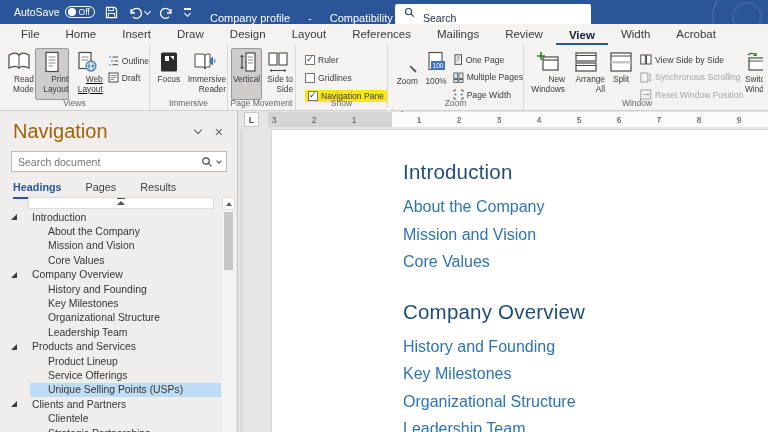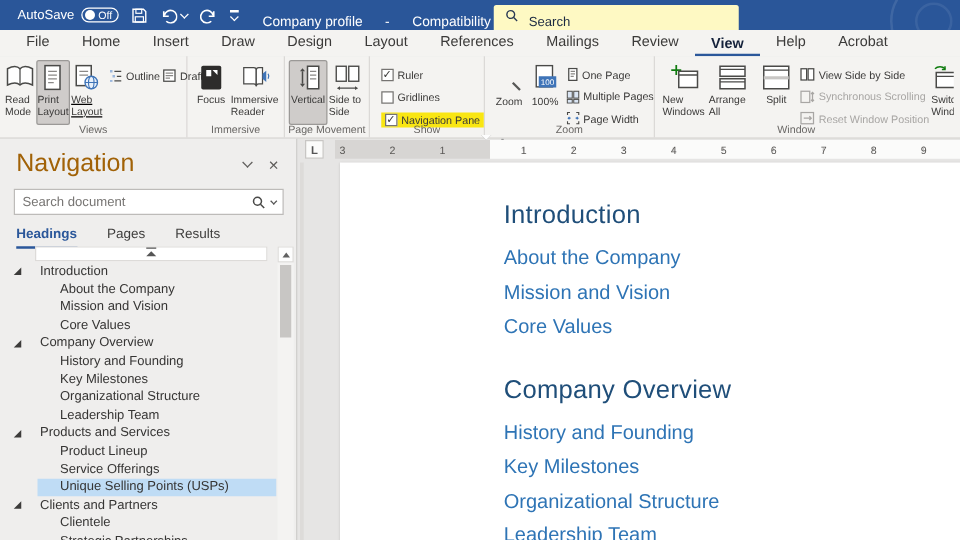--- a/index.html
+++ b/index.html
@@ -19,7 +19,7 @@
   .qat-more { display:flex; flex-direction:column; align-items:center; gap:1px; }
   .qat-more .bar { width:7px; height:1.2px; background:#fff; }
   .tb-title { position:absolute; left:210px; top:0; height:24px; display:flex; align-items:flex-end; gap:18px; font-size:11px; color:#fff; }
-  .tb-search { position:absolute; left:395px; top:4px; width:196px; height:28px; background:#fef9c3; border-radius:2px; display:flex; align-items:center; gap:7px; padding-left:28px; color:#1c2a42; font-size:10.5px; }
+  .tb-search { position:absolute; left:395px; top:4px; width:196px; height:28px; background:#ffffff; border-radius:2px; display:flex; align-items:center; gap:7px; padding-left:28px; color:#1c2a42; font-size:10.5px; }
   .deco { position:absolute; right:-14px; top:-18px; width:70px; height:70px; border:2px solid rgba(255,255,255,0.10); border-radius:50%; }
   .deco2 { position:absolute; right:6px; top:2px; width:30px; height:30px; border:2px solid rgba(255,255,255,0.08); border-radius:50%; }
 

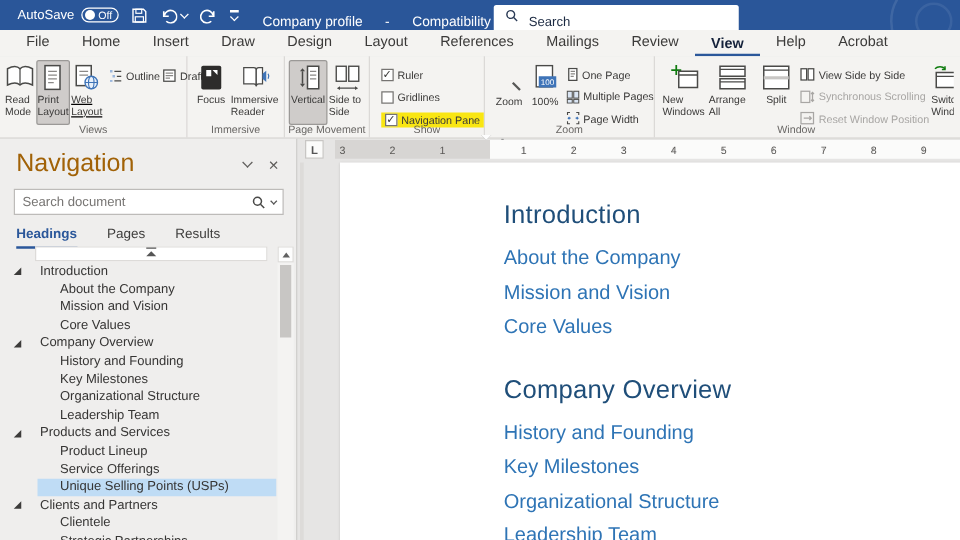--- a/index.html
+++ b/index.html
@@ -165,7 +165,7 @@
     <span class="rtab">Mailings</span>
     <span class="rtab">Review</span>
     <span class="rtab active">View</span>
-    <span class="rtab">Help</span>
+    <span class="rtab">Width</span>
     <span class="rtab">Acrobat</span>
   </div>
 

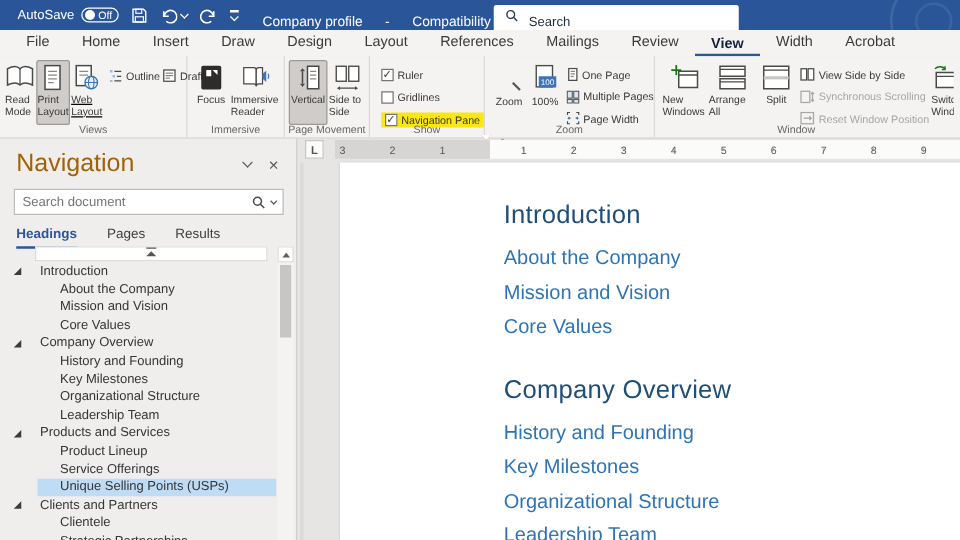--- a/index.html
+++ b/index.html
@@ -200,7 +200,7 @@
           </svg>
         <span class="blabel">Web Layout</span>
       </div>
-      <div style="display:flex;flex-direction:row;gap:2px;padding:5px 0 0 4px;">
+      <div style="display:flex;flex-direction:column;gap:2px;padding:5px 0 0 4px;">
         <div class="smallrow">
           <svg width="11" height="11" viewBox="0 0 11 11">
               <rect x="1" y="1" width="2" height="2" fill="#9bb7dd"></rect>

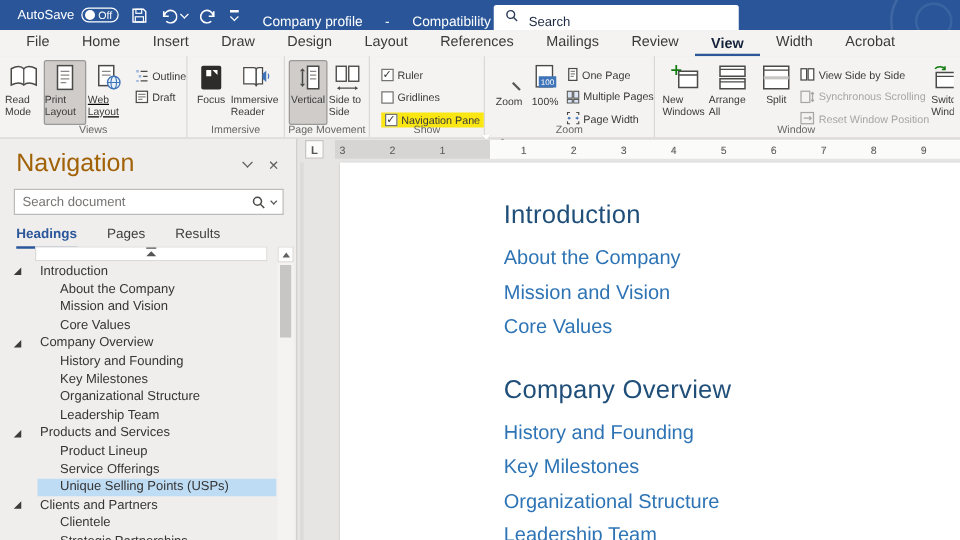--- a/index.html
+++ b/index.html
@@ -33,7 +33,7 @@
   .rgroup { position:relative; height:100%; border-right:1px solid #dbd9d7; display:flex; align-items:flex-start; padding-top:3px; }
   .glabel { position:absolute; bottom:2px; left:0; right:0; text-align:center; font-size:8.5px; color:#686664; }
   .bigbtn { display:flex; flex-direction:column; align-items:center; justify-content:flex-start; height:52px; padding-top:2px; border:1px solid transparent; border-radius:2px; }
-  .bigbtn .blabel { font-size:8.3px; line-height:9.5px; color:#3b3a39; text-align:left; margin-top:2px; }
+  .bigbtn .blabel { font-size:8.3px; line-height:9.5px; color:#3b3a39; text-align:right; margin-top:2px; }
   .bigbtn.selected { background:#cfccca; border-color:#9b9997; }
   .smallrow { display:flex; align-items:center; gap:3px; height:15px; font-size:8.6px; color:#3b3a39; white-space:nowrap; }
   .smallrow.disabled { color:#a8a6a4; }

